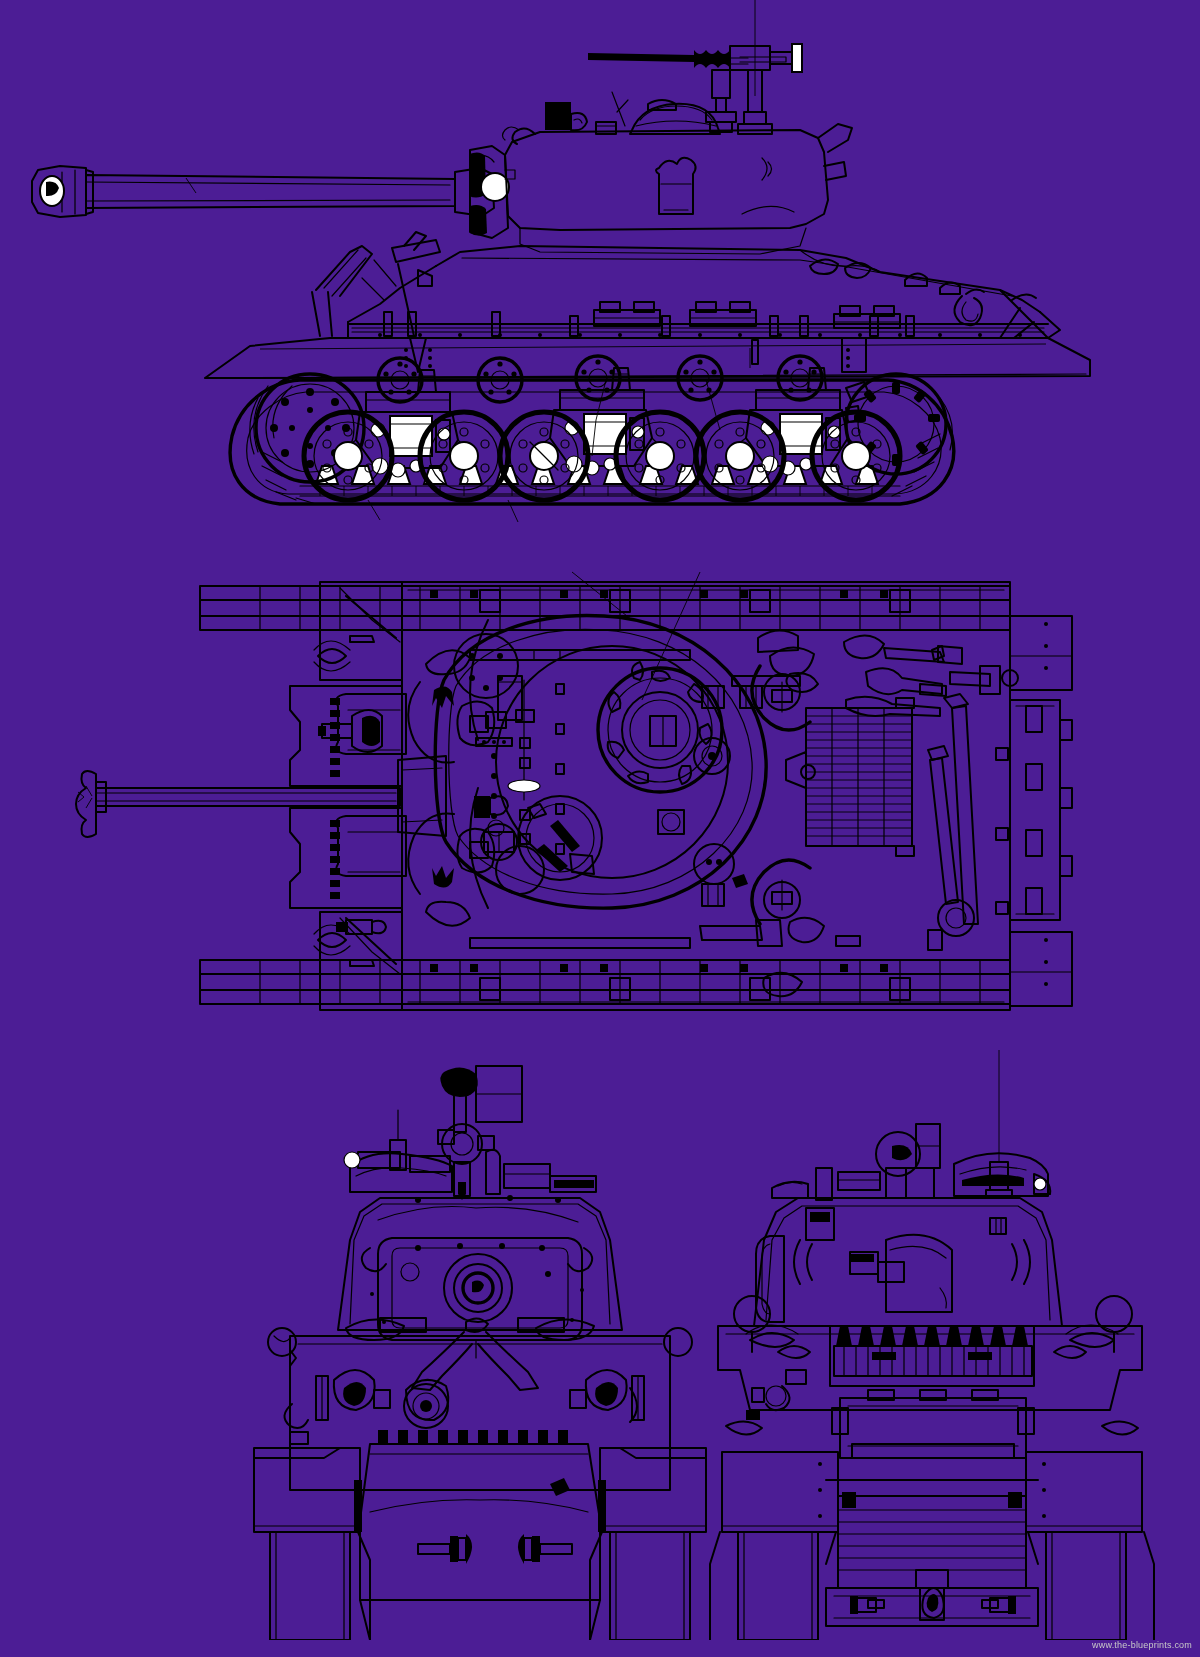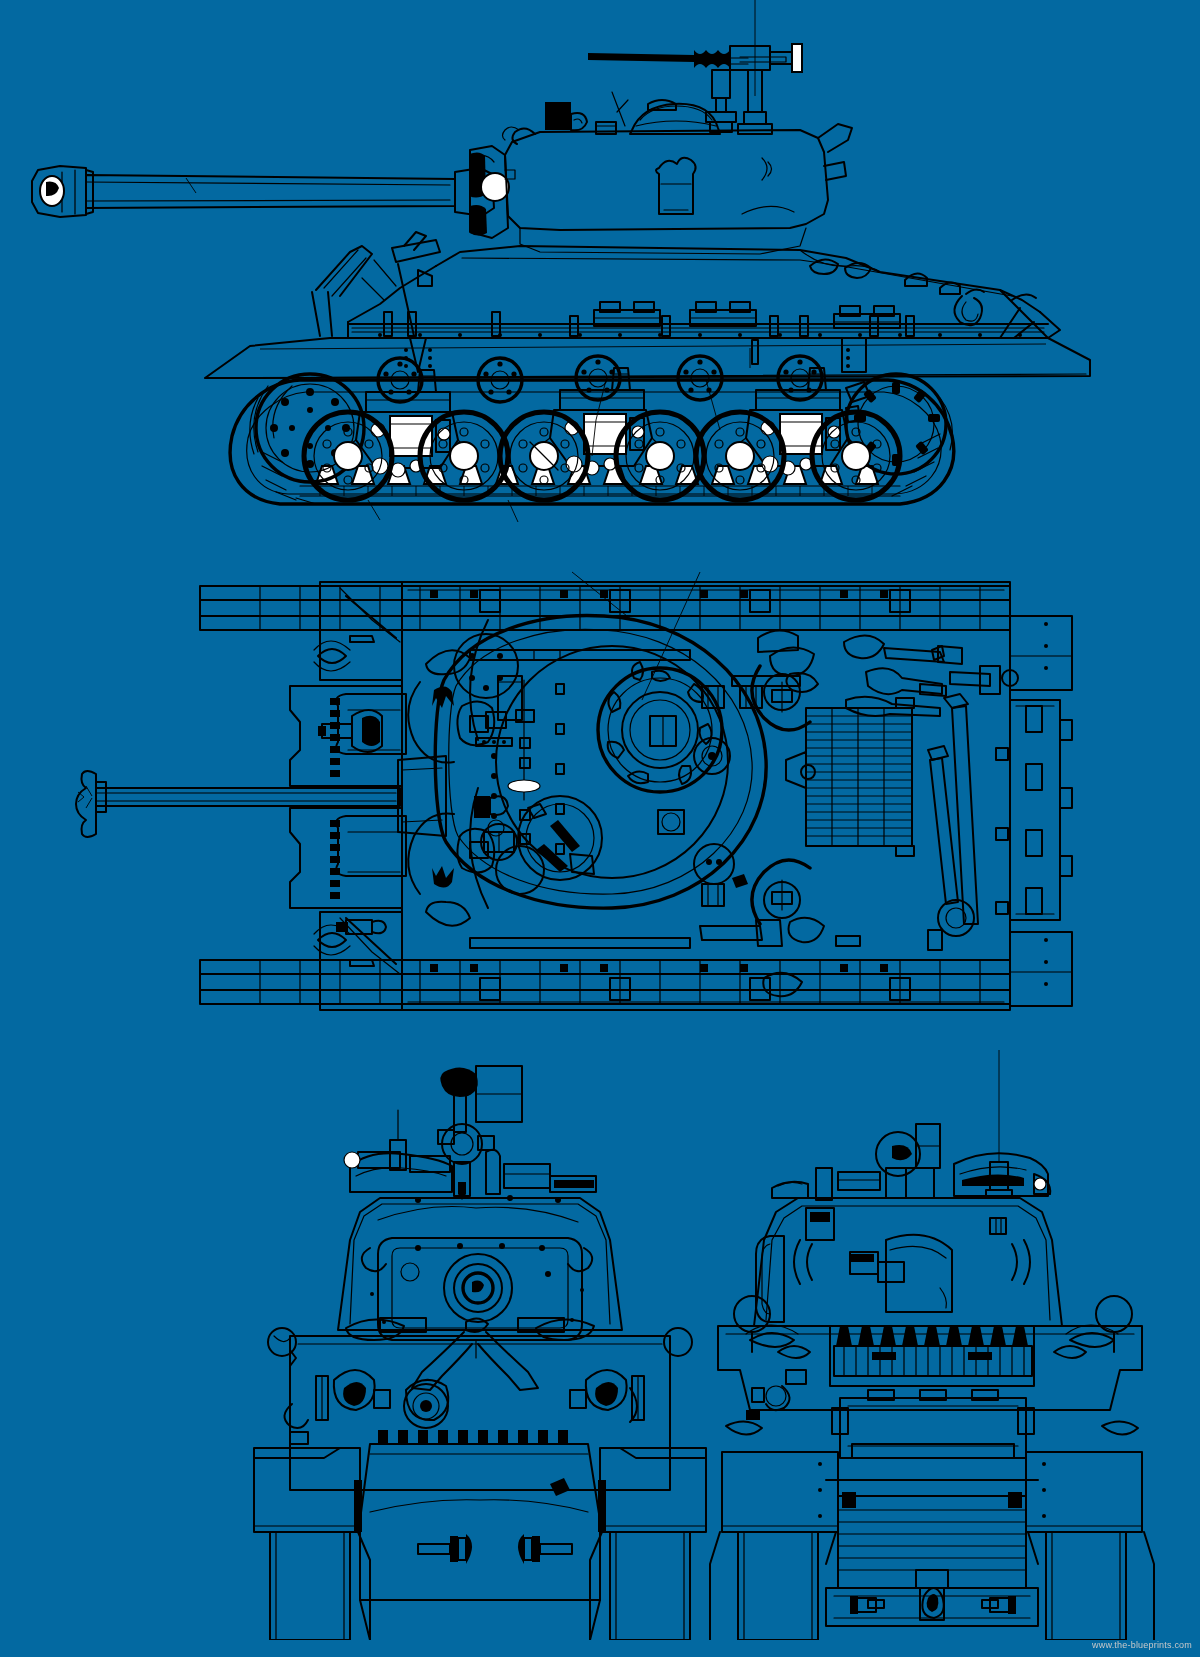--- a/index.html
+++ b/index.html
@@ -4,7 +4,7 @@
 <style>
   html,body{margin:0;padding:0;background:#ffffff;}
   body{width:1200px;height:1657px;font-family:"Liberation Sans",sans-serif;overflow:hidden;}
-  #sheet{position:relative;width:1200px;height:1657px;background:#0369a1;text-align:right;}
+  #sheet{position:relative;width:1200px;height:1657px;background:#4c1d95;text-align:right;}
   #sheet svg{position:absolute;left:0;top:0;}
   .ln{fill:none;stroke:#000;stroke-width:2;stroke-linejoin:round;stroke-linecap:round;}
   .thin{fill:none;stroke:#000;stroke-width:1.2;stroke-linejoin:round;stroke-linecap:round;}

